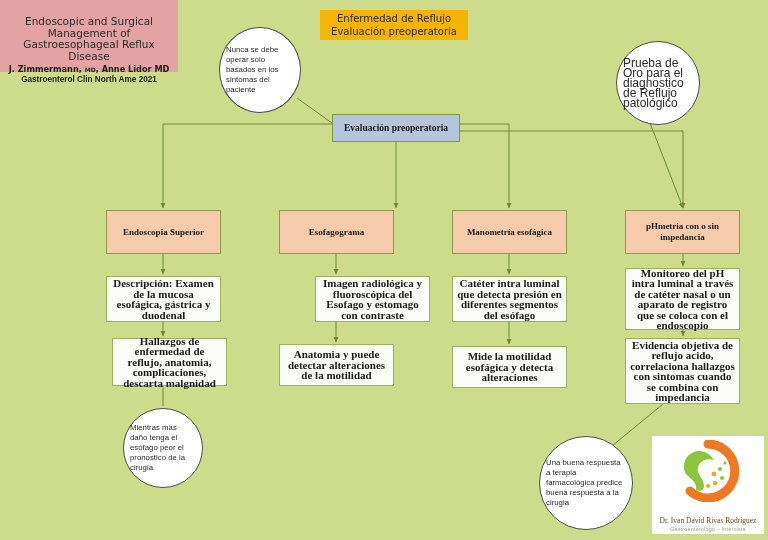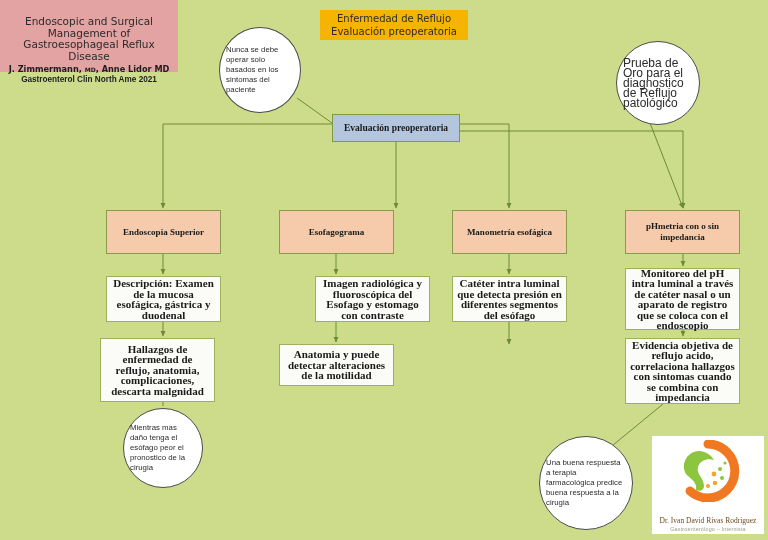--- a/index.html
+++ b/index.html
@@ -197,7 +197,7 @@
   #detail-mano-1 { left: 452px; top: 276px; width: 115px; height: 46px; }
   #detail-ph-1   { left: 625px; top: 268px; width: 115px; height: 62px; }
 
-  #detail-endo-2 { left: 100px; top: 338px; width: 115px; height: 64px; }
+  #detail-endo-2 { left: 112px; top: 338px; width: 115px; height: 48px; }
   #detail-esof-2 { left: 279px; top: 344px; width: 115px; height: 42px; }
   #detail-mano-2 { left: 452px; top: 346px; width: 115px; height: 42px; }
   #detail-ph-2   { left: 625px; top: 338px; width: 115px; height: 66px; }

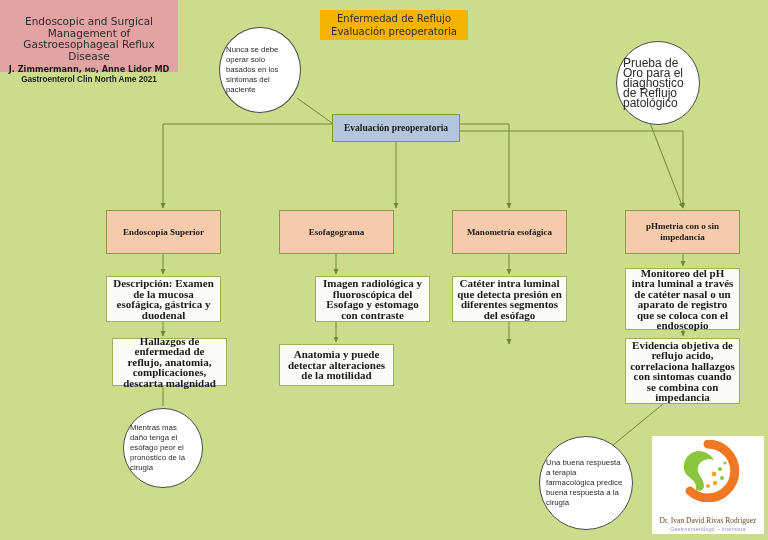--- a/index.html
+++ b/index.html
@@ -329,6 +329,9 @@
   </div>
   <div class="detail-box" id="detail-esof-2">
     <span>Anatomia y puede detectar alteraciones de la motilidad</span>
+  </div>
+  <div class="detail-box" id="detail-mano-2">
+    <span>Mide la motilidad esofágica y detecta alteraciones</span>
   </div>
   <div class="detail-box" id="detail-ph-2">
     <span>Evidencia objetiva de reflujo acido, correlaciona hallazgos con sintomas cuando se combina con impedancia</span>

